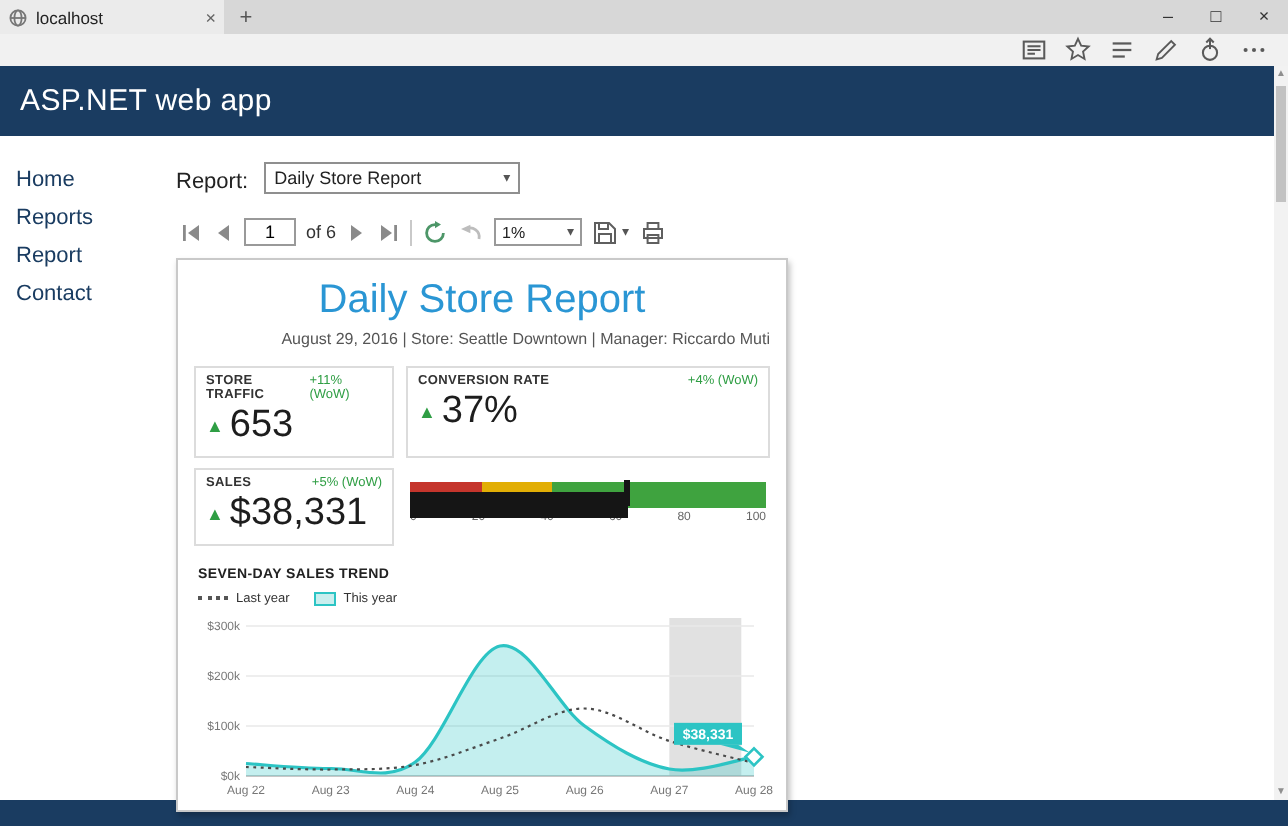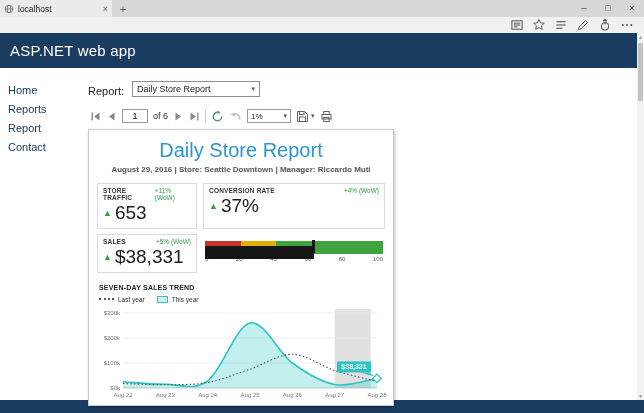--- a/index.html
+++ b/index.html
@@ -42,7 +42,7 @@
 
   .report-page{margin-top:3px;width:306px;min-height:256px;border:1px solid #c9c9c9;box-shadow:1px 2px 3px rgba(0,0,0,.25);background:#fff;padding:9px 8px 6px;}
   .rpt-title{text-align:center;font-size:20px;font-weight:400;color:#2a96d4;}
-  .rpt-meta{text-align:center;font-size:8px;color:#555;margin-top:3px;font-weight:bold;}
+  .rpt-meta{text-align:right;font-size:8px;color:#555;margin-top:3px;}
 
   .kpi-grid{display:grid;grid-template-columns:100px 1fr;gap:5px 6px;margin-top:9px;}
   .kpi{border:1px solid #dcdcdc;padding:3px 5px 4px;background:#fff;}

